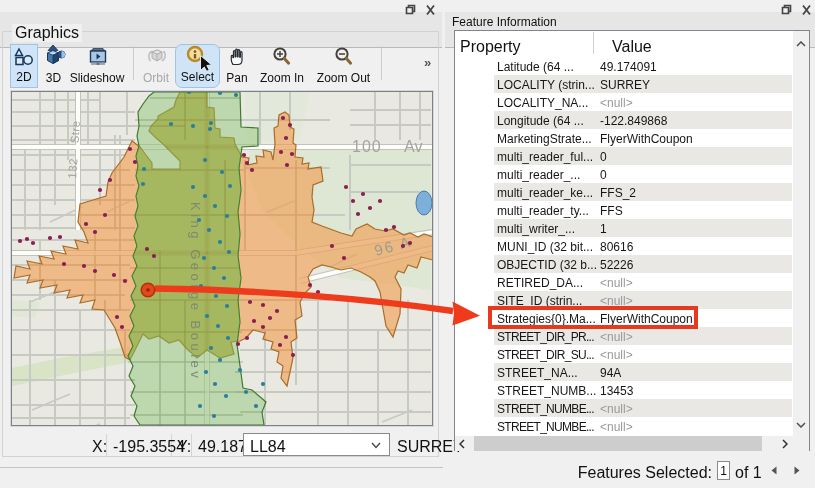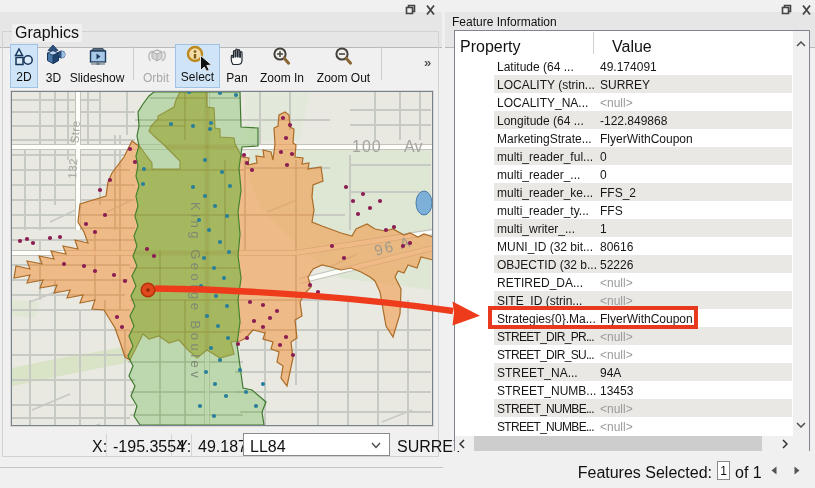--- a/index.html
+++ b/index.html
@@ -55,7 +55,7 @@
 <div class="tbtn" style="left:139px; width:34px;">
     <span class="cap dis">Orbit</span>
   </div>
-<div class="tbtn on" style="left:175px; width:45px;">
+<div class="tbtn on" style="left:175px; width:45px;border-radius:7px;">
     <span class="cap">Select</span>
   </div>
 <div class="tbtn" style="left:222px; width:30px;">

